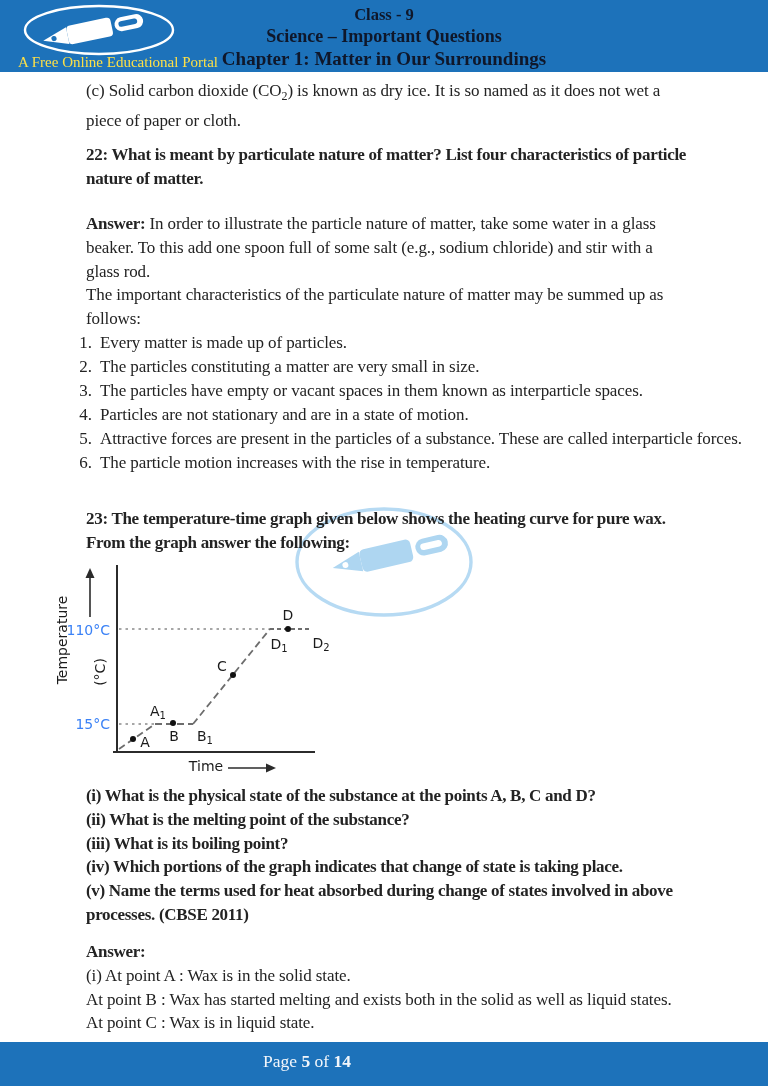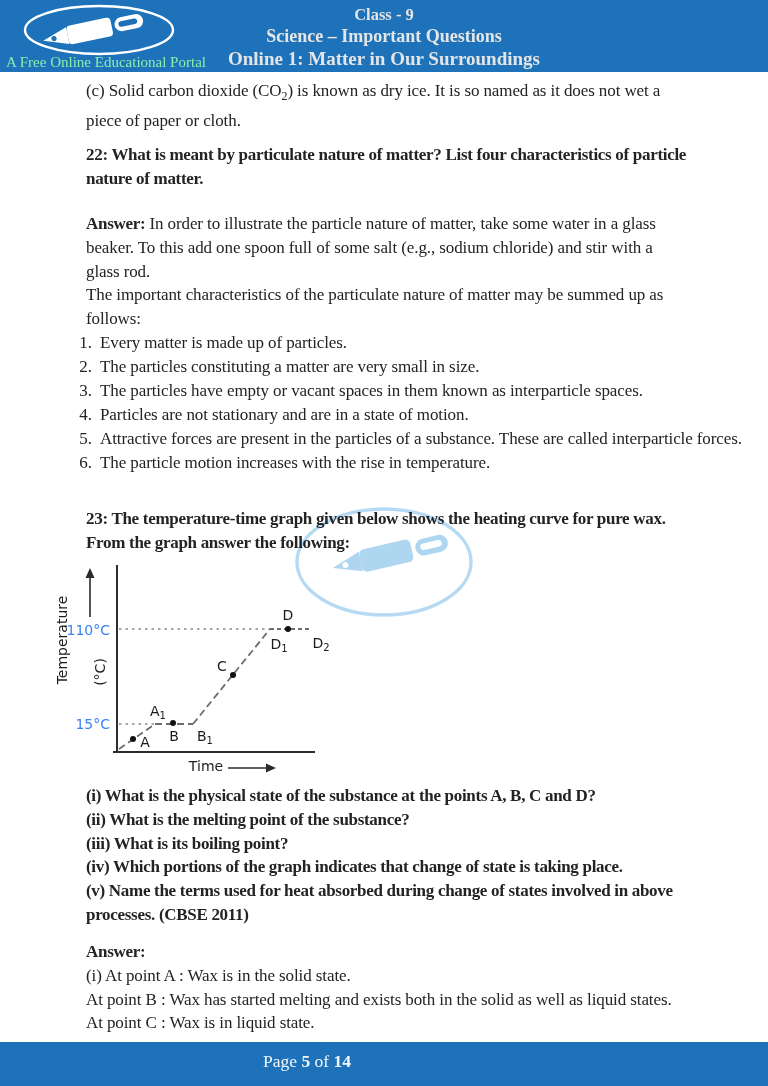--- a/index.html
+++ b/index.html
@@ -9,7 +9,7 @@
   .band{position:absolute;left:0;width:768px;background:#1d72ba;}
   .band.top{top:0;height:72px;}
   .band.bottom{top:1042px;height:44px;}
-  .header-titles{position:absolute;left:0;top:4px;width:768px;text-align:center;color:#e5e5e5;font-weight:bold;}
+  .header-titles{position:absolute;left:0;top:4px;width:768px;text-align:center;color:#0f172a;font-weight:bold;}
   .ht1{font-size:16.5px;line-height:21px;}
   .ht2{font-size:18px;line-height:22px;}
   .ht3{font-size:19px;line-height:23px;}

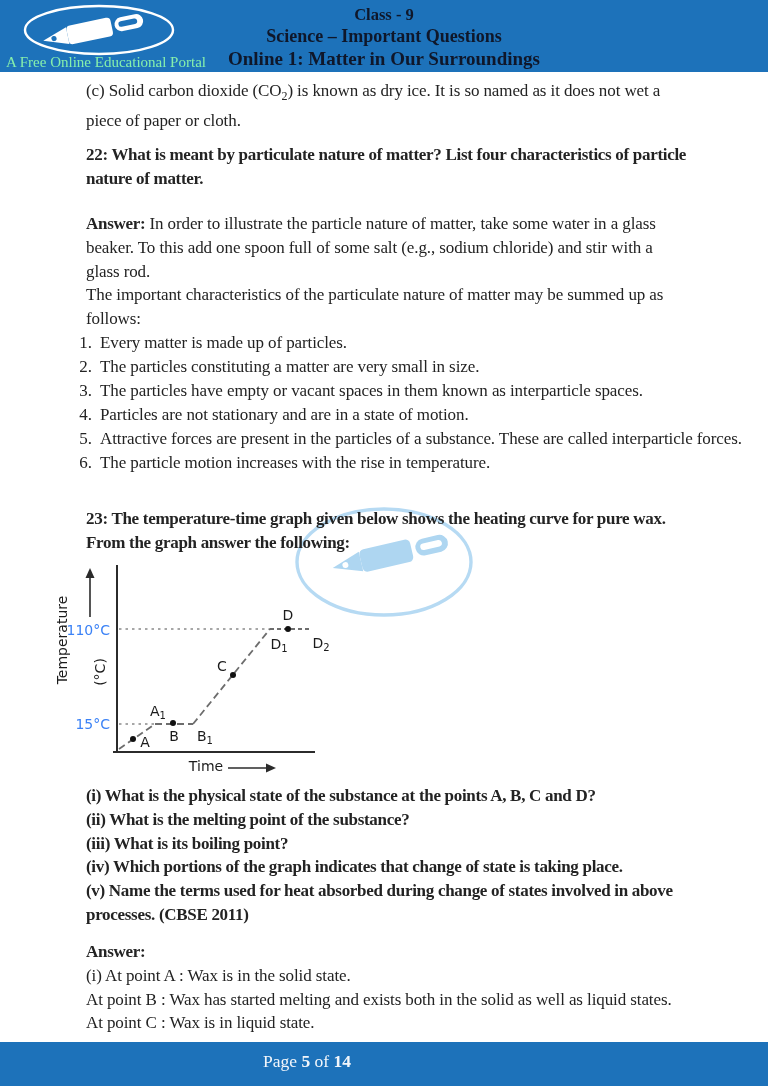--- a/index.html
+++ b/index.html
@@ -18,8 +18,8 @@
   .logo svg{position:absolute;left:0;top:0;}
   .logo-script{position:absolute;left:0;top:28px;width:185px;text-align:center;
                font-style:italic;font-size:19px;color:#ffffff;font-family:"DejaVu Serif",serif;}
-  .logo-tagline{position:absolute;left:0;top:51px;width:224px;
-                font-size:15px;color:#86efac;white-space:nowrap;}
+  .logo-tagline{position:absolute;left:0;top:51px;width:224px;text-align:center;
+                font-size:15px;color:#fde047;white-space:nowrap;}
   
   .para{position:absolute;left:46px;width:700px;font-size:17px;line-height:23.8px;letter-spacing:-0.1px;margin-left:40px;}
   .para .line{white-space:nowrap;}

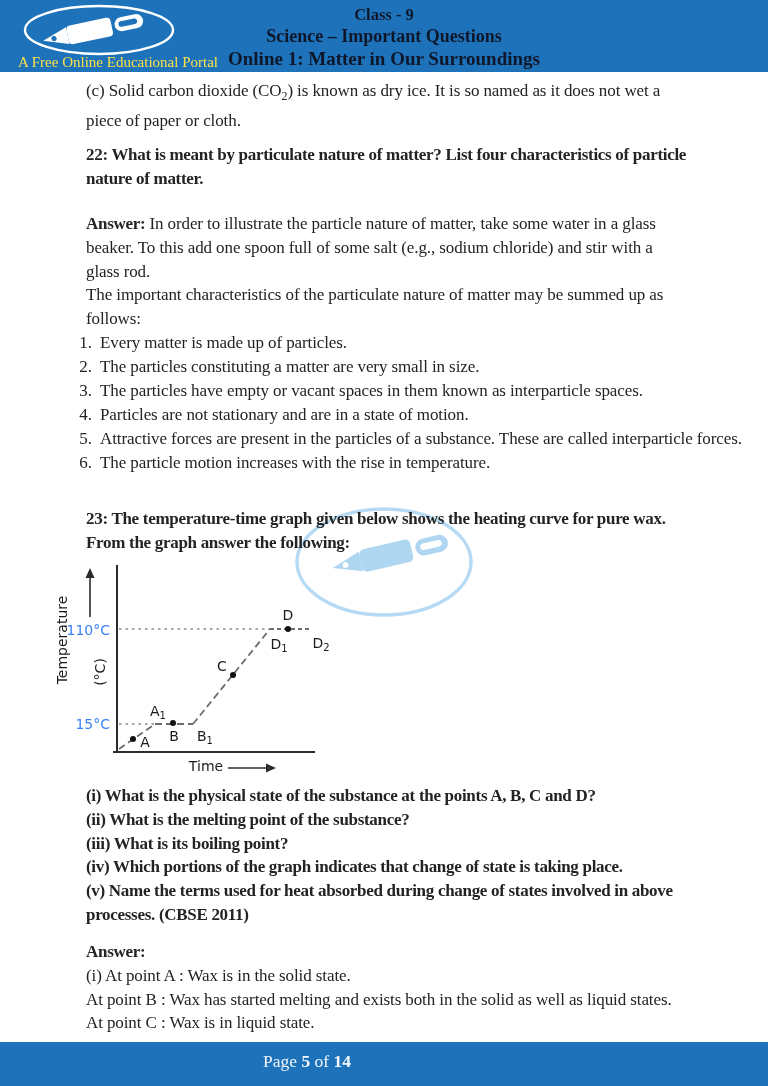--- a/index.html
+++ b/index.html
@@ -52,7 +52,7 @@
     <div class="header-titles">
       <div class="ht1">Class - 9</div>
       <div class="ht2">Science – Important Questions</div>
-      <div class="ht3">Online 1: Matter in Our Surroundings</div>
+      <div class="ht3">Chapter 1: Matter in Our Surroundings</div>
     </div>
     <div class="logo">
       <svg width="224" height="68" viewBox="0 0 224 68">

